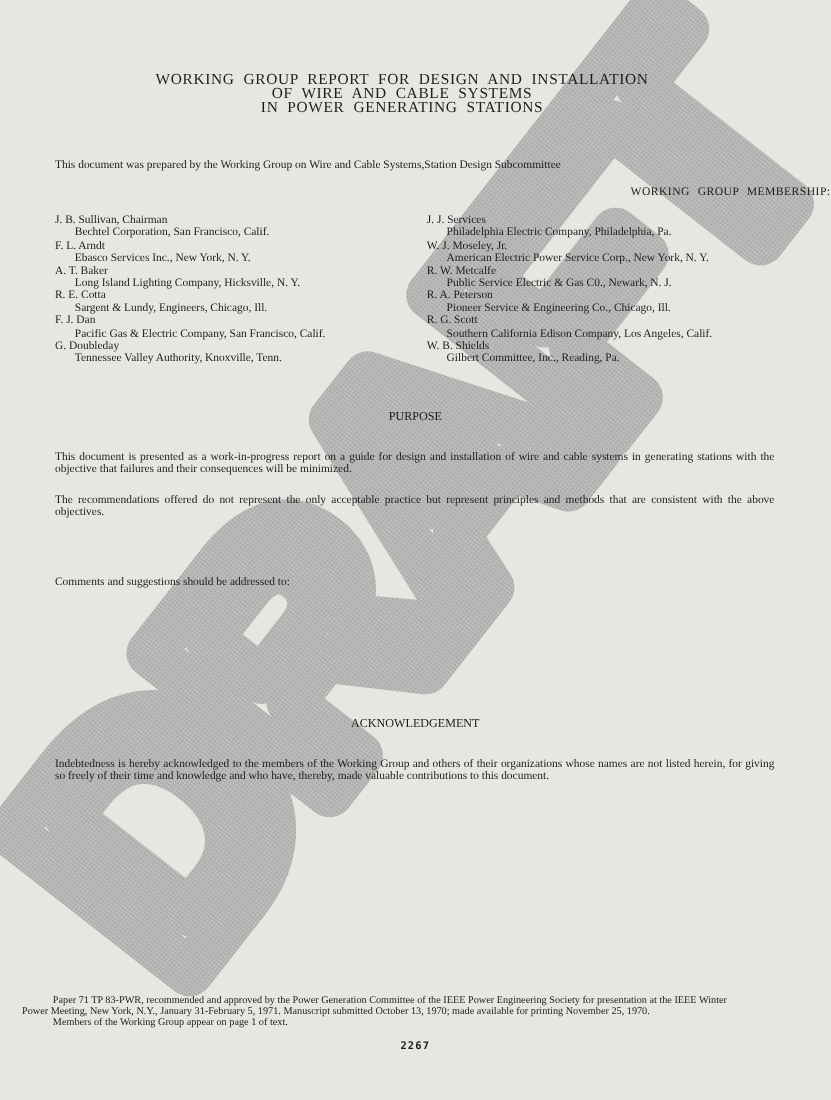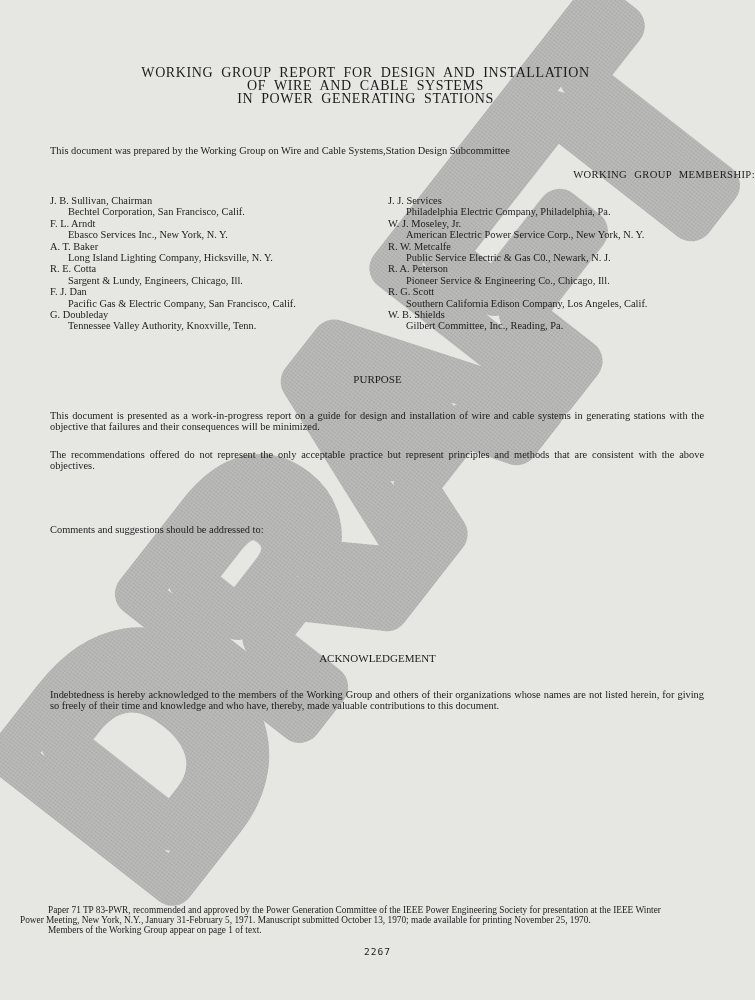--- a/index.html
+++ b/index.html
@@ -34,7 +34,7 @@
   .footnote .l1 { display: block; padding-left: 28px; }
   .footnote .l2 { display: block; }
   .footnote .l3 { display: block; padding-left: 28px; }
-  .page-number { left: 0; width: 755px; top: 946px; text-align: center; font-family: "DejaVu Sans Mono", monospace; font-size: 9.5px; letter-spacing: 1px; }
+  .page-number { left: 0; width: 755px; top: 946px; text-align: center; font-family: "DejaVu Sans Mono", monospace; font-size: 9.5px; letter-spacing: 1px; font-weight: bold; }
 </style>
 </head>
 <body>

